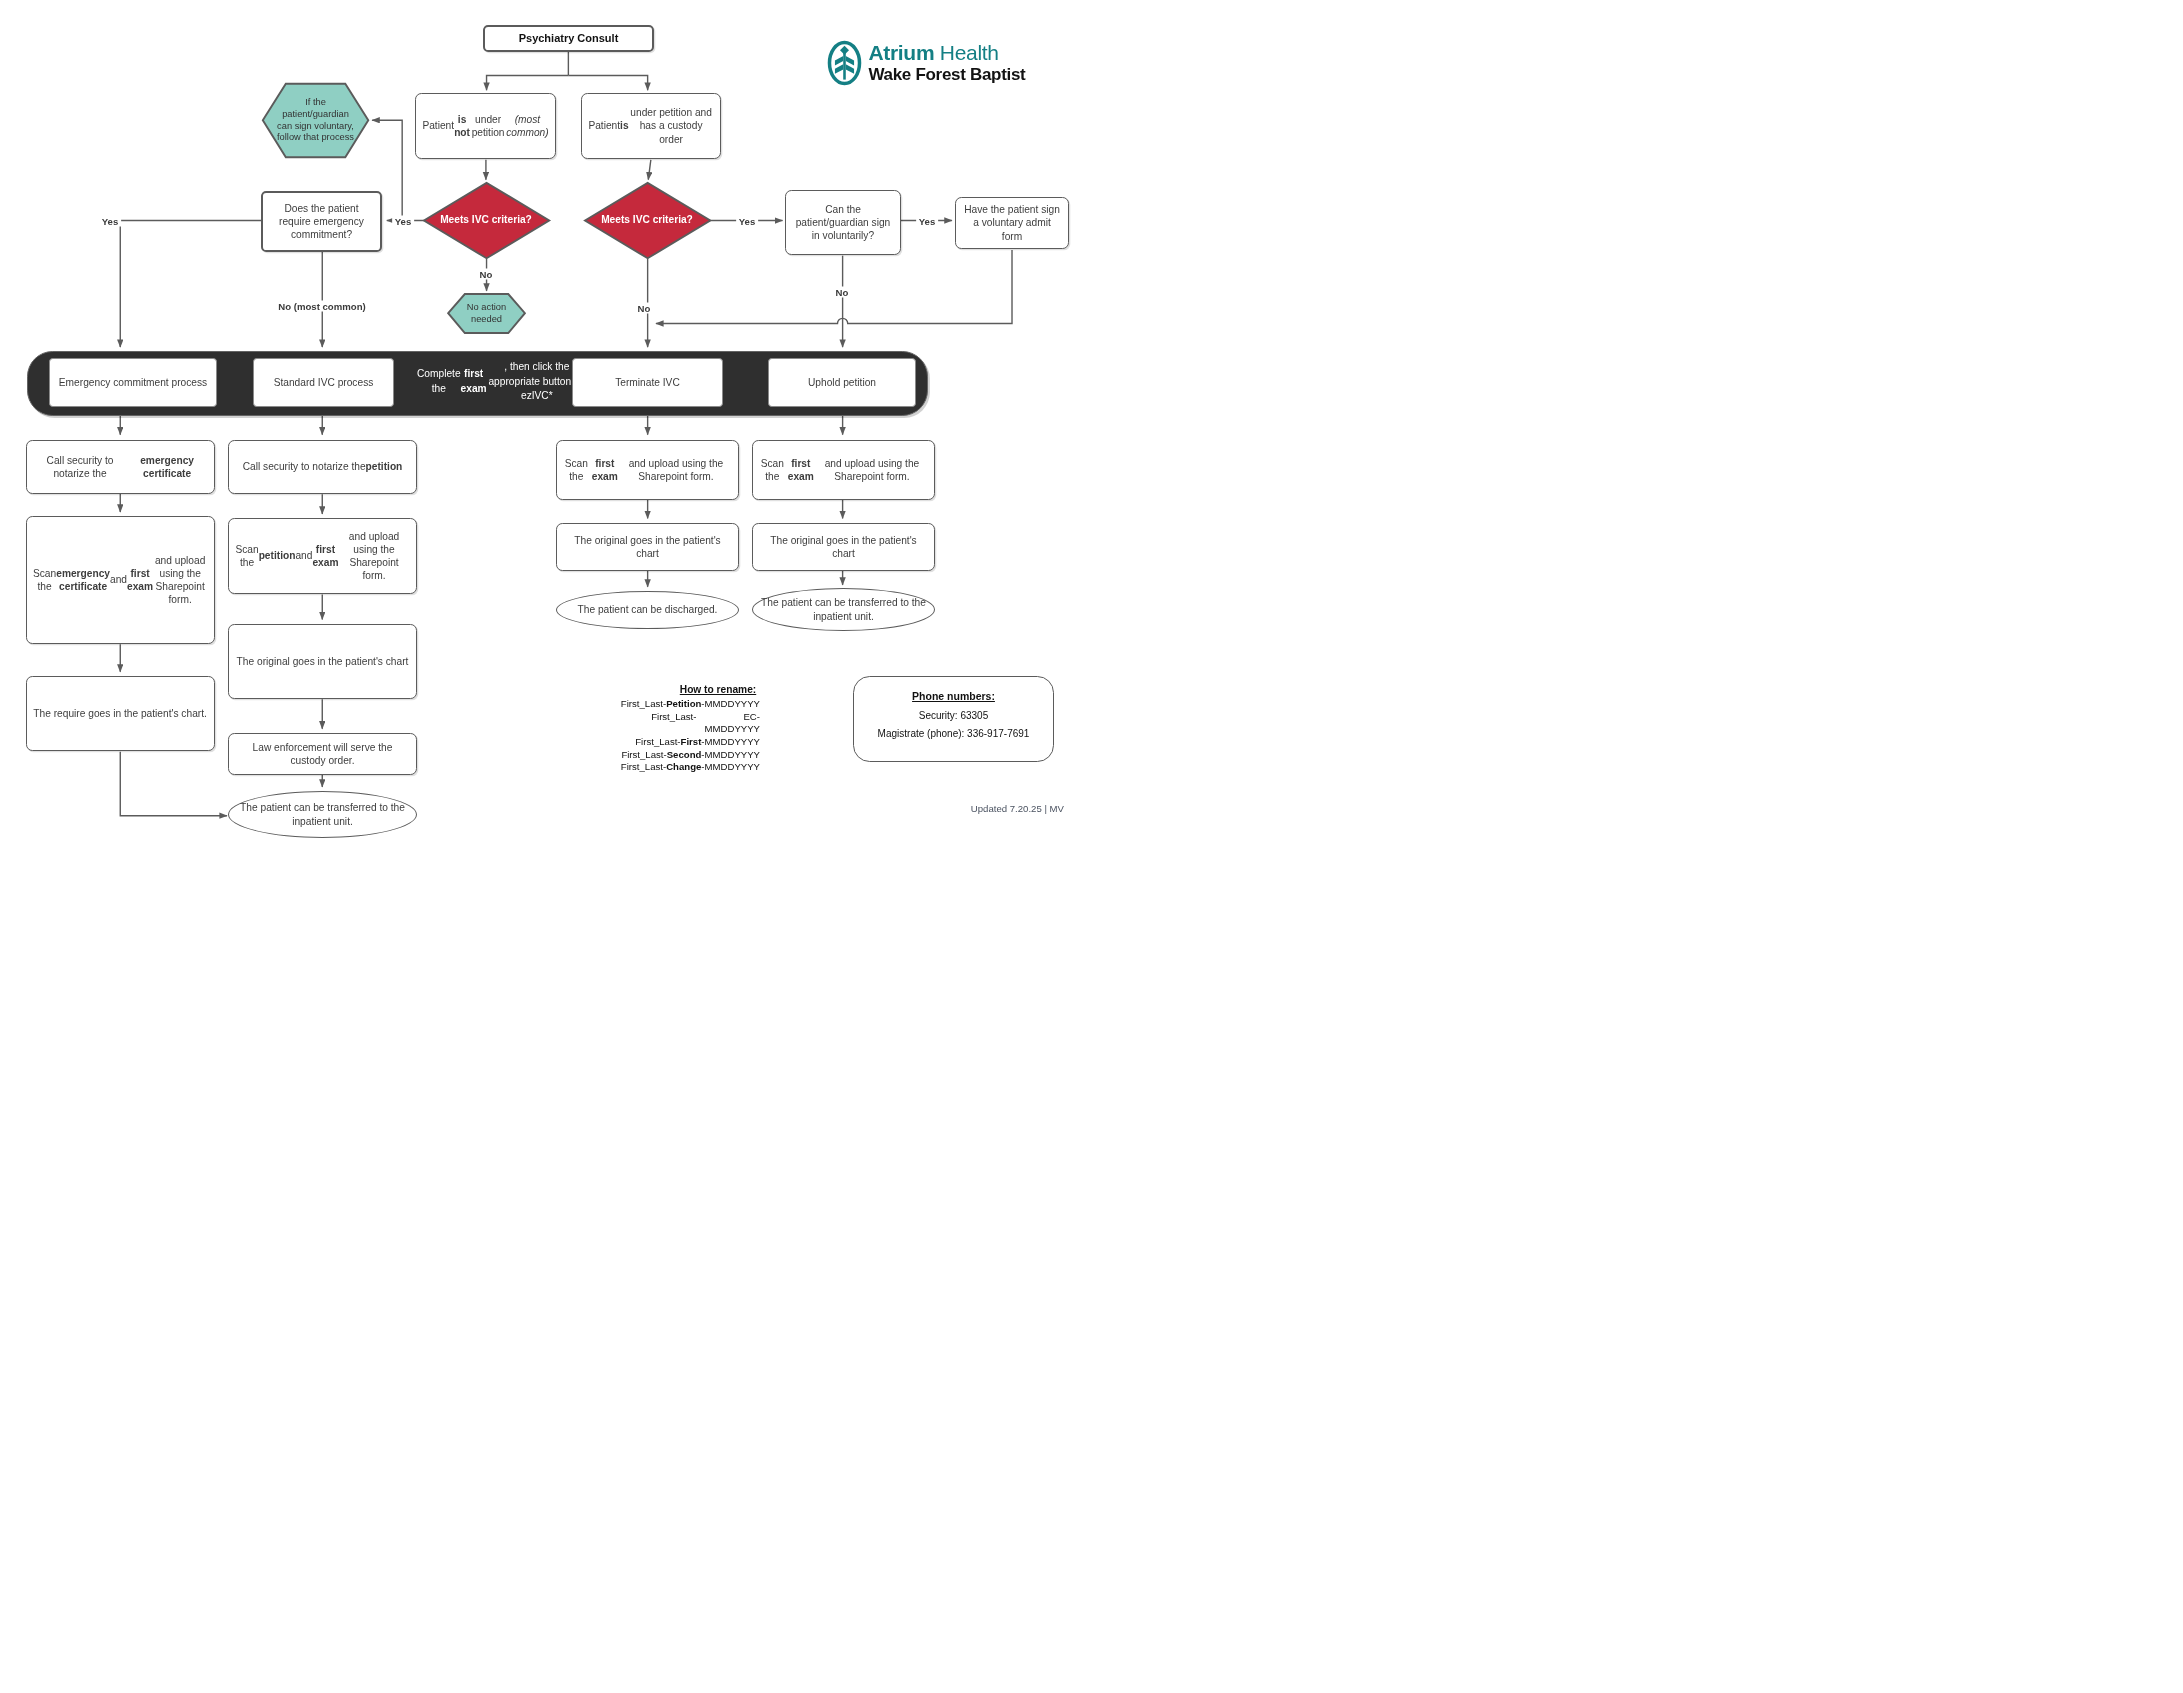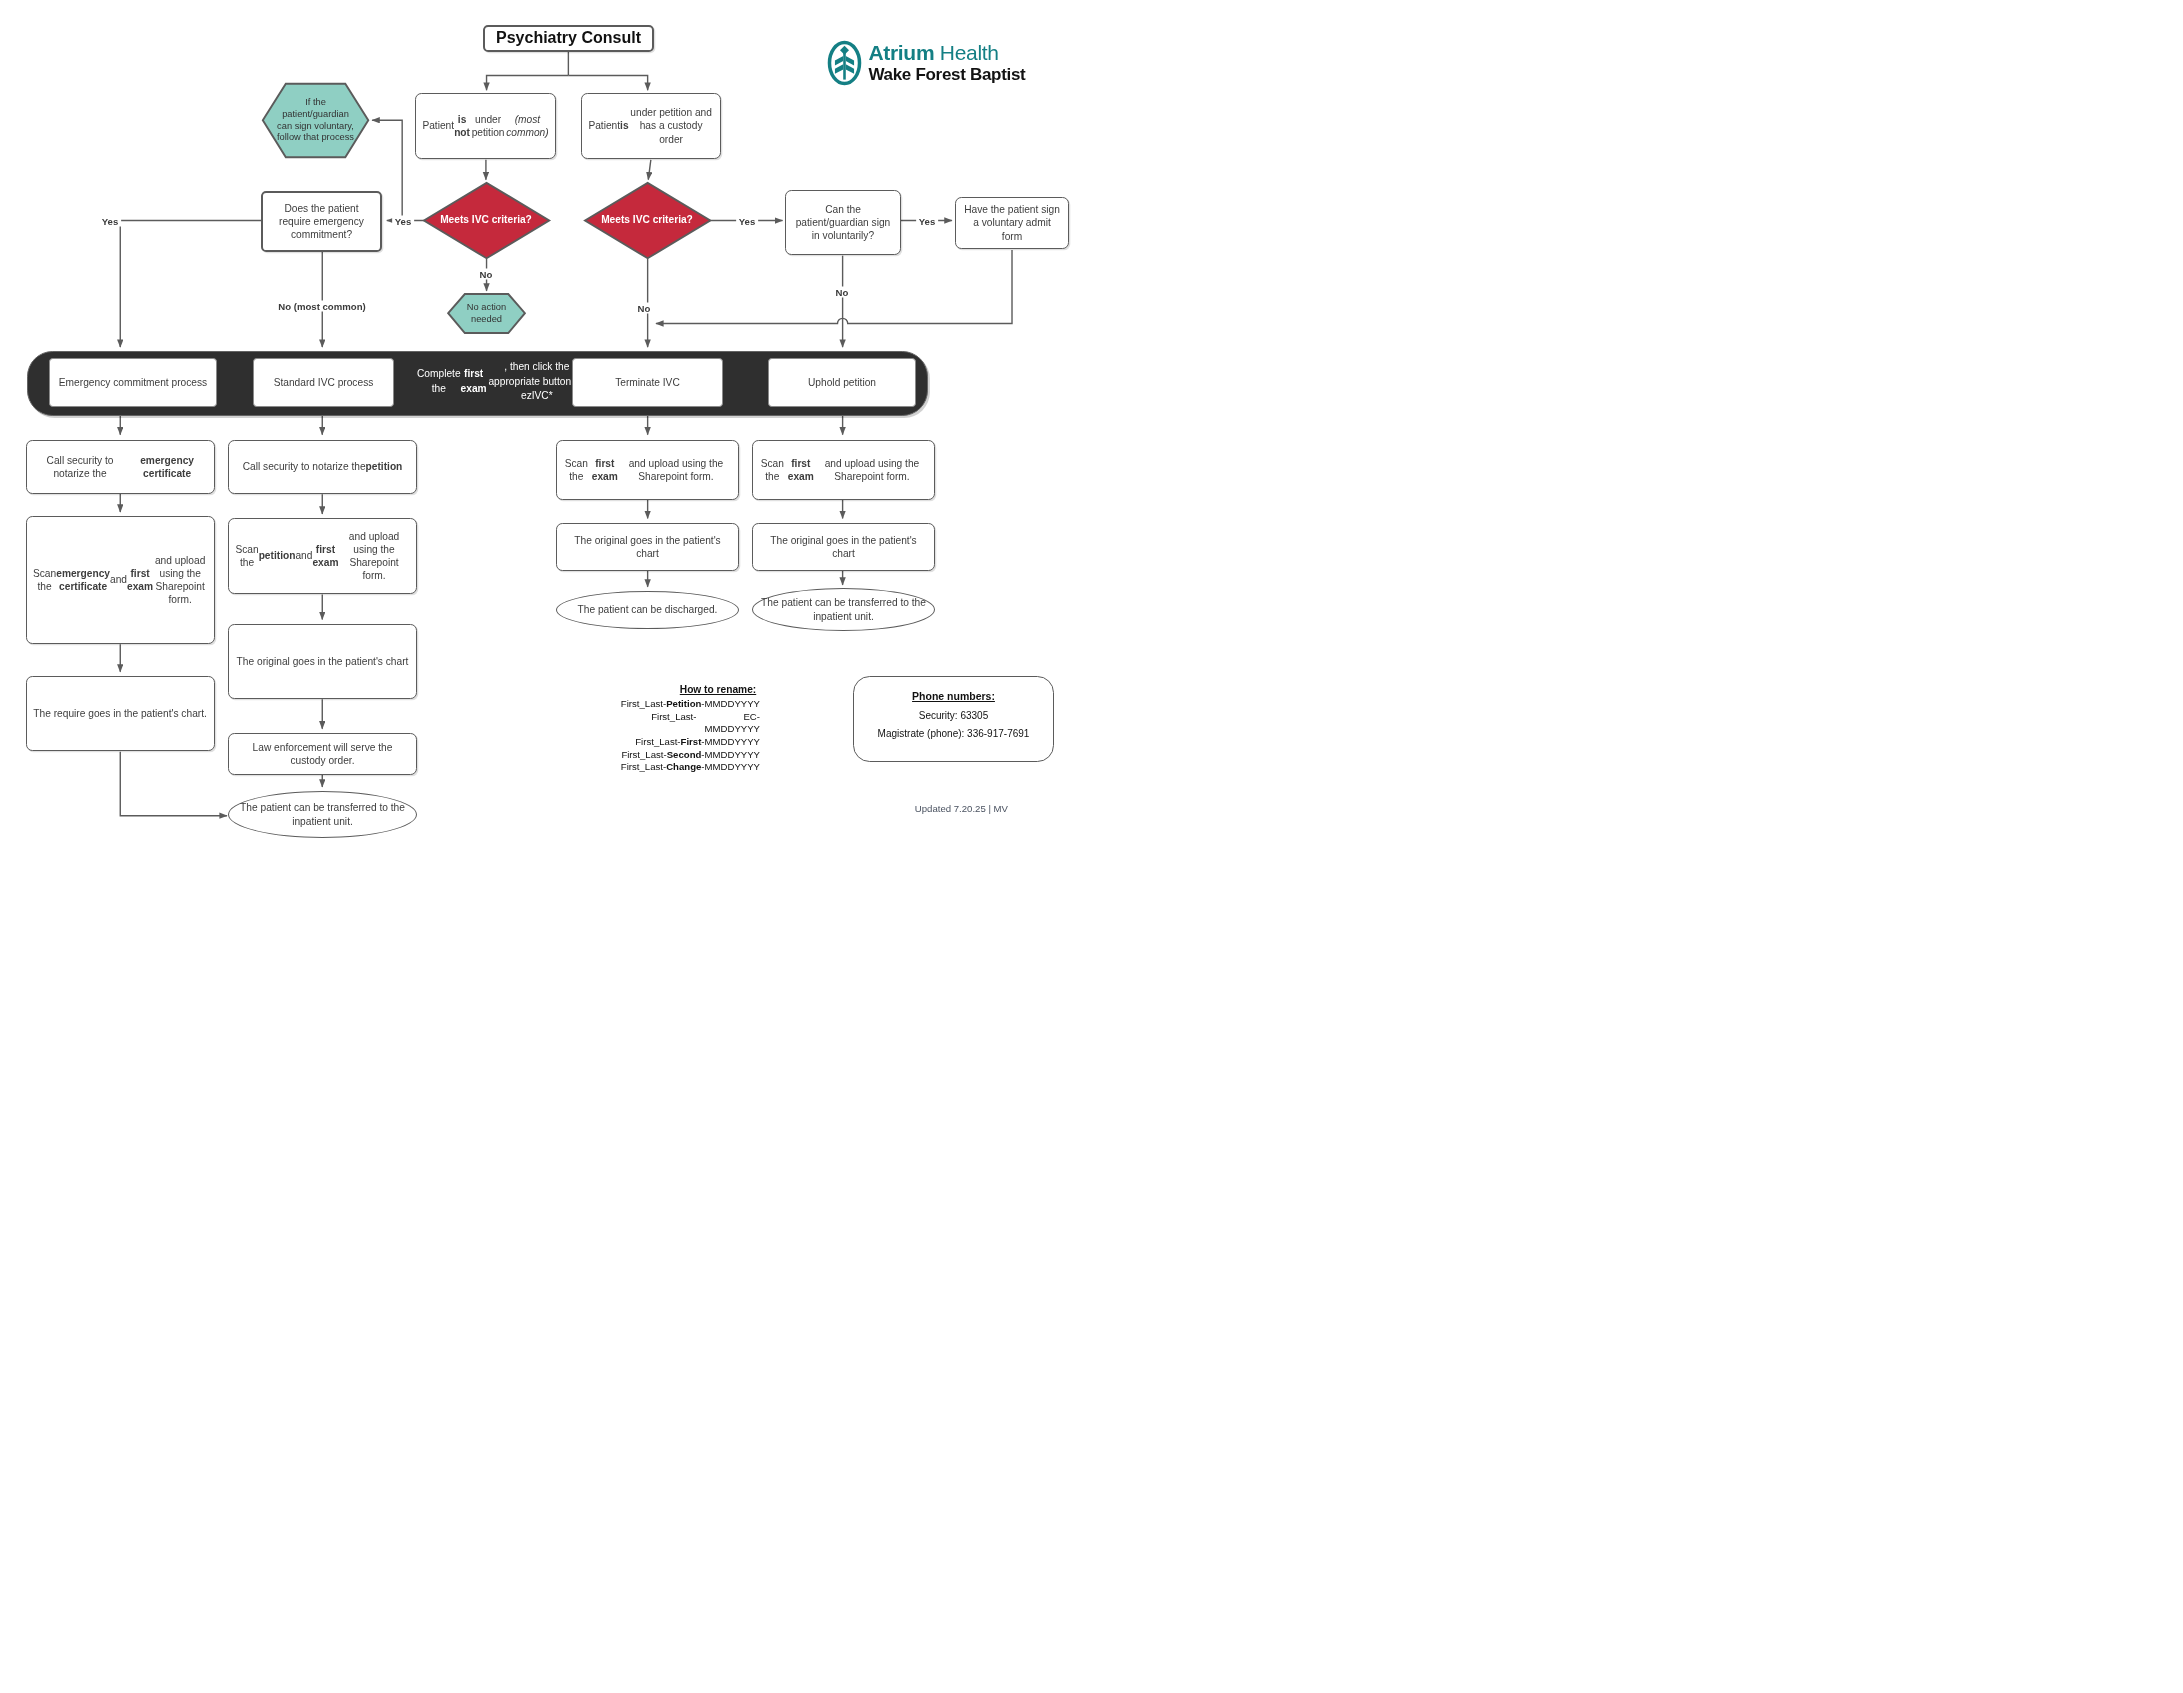--- a/index.html
+++ b/index.html
@@ -39,7 +39,7 @@
     text-align:center;font-size:10.2px;line-height:1.45;}
   #page-title{position:absolute;z-index:2;font-size:18.5px;font-weight:bold;color:#141414;
     text-align:center;line-height:1.32;}
-  #consult.node{font-size:16px;font-weight:bold;color:#111;}
+  #consult.node{font-size:11px;font-weight:bold;color:#111;}
   #logo{position:absolute;z-index:2;display:flex;align-items:center;}
   #logo .wordmark{margin-left:6.4px;}
   #logo .row1{font-size:21px;letter-spacing:-0.3px;color:var(--brand_teal);}

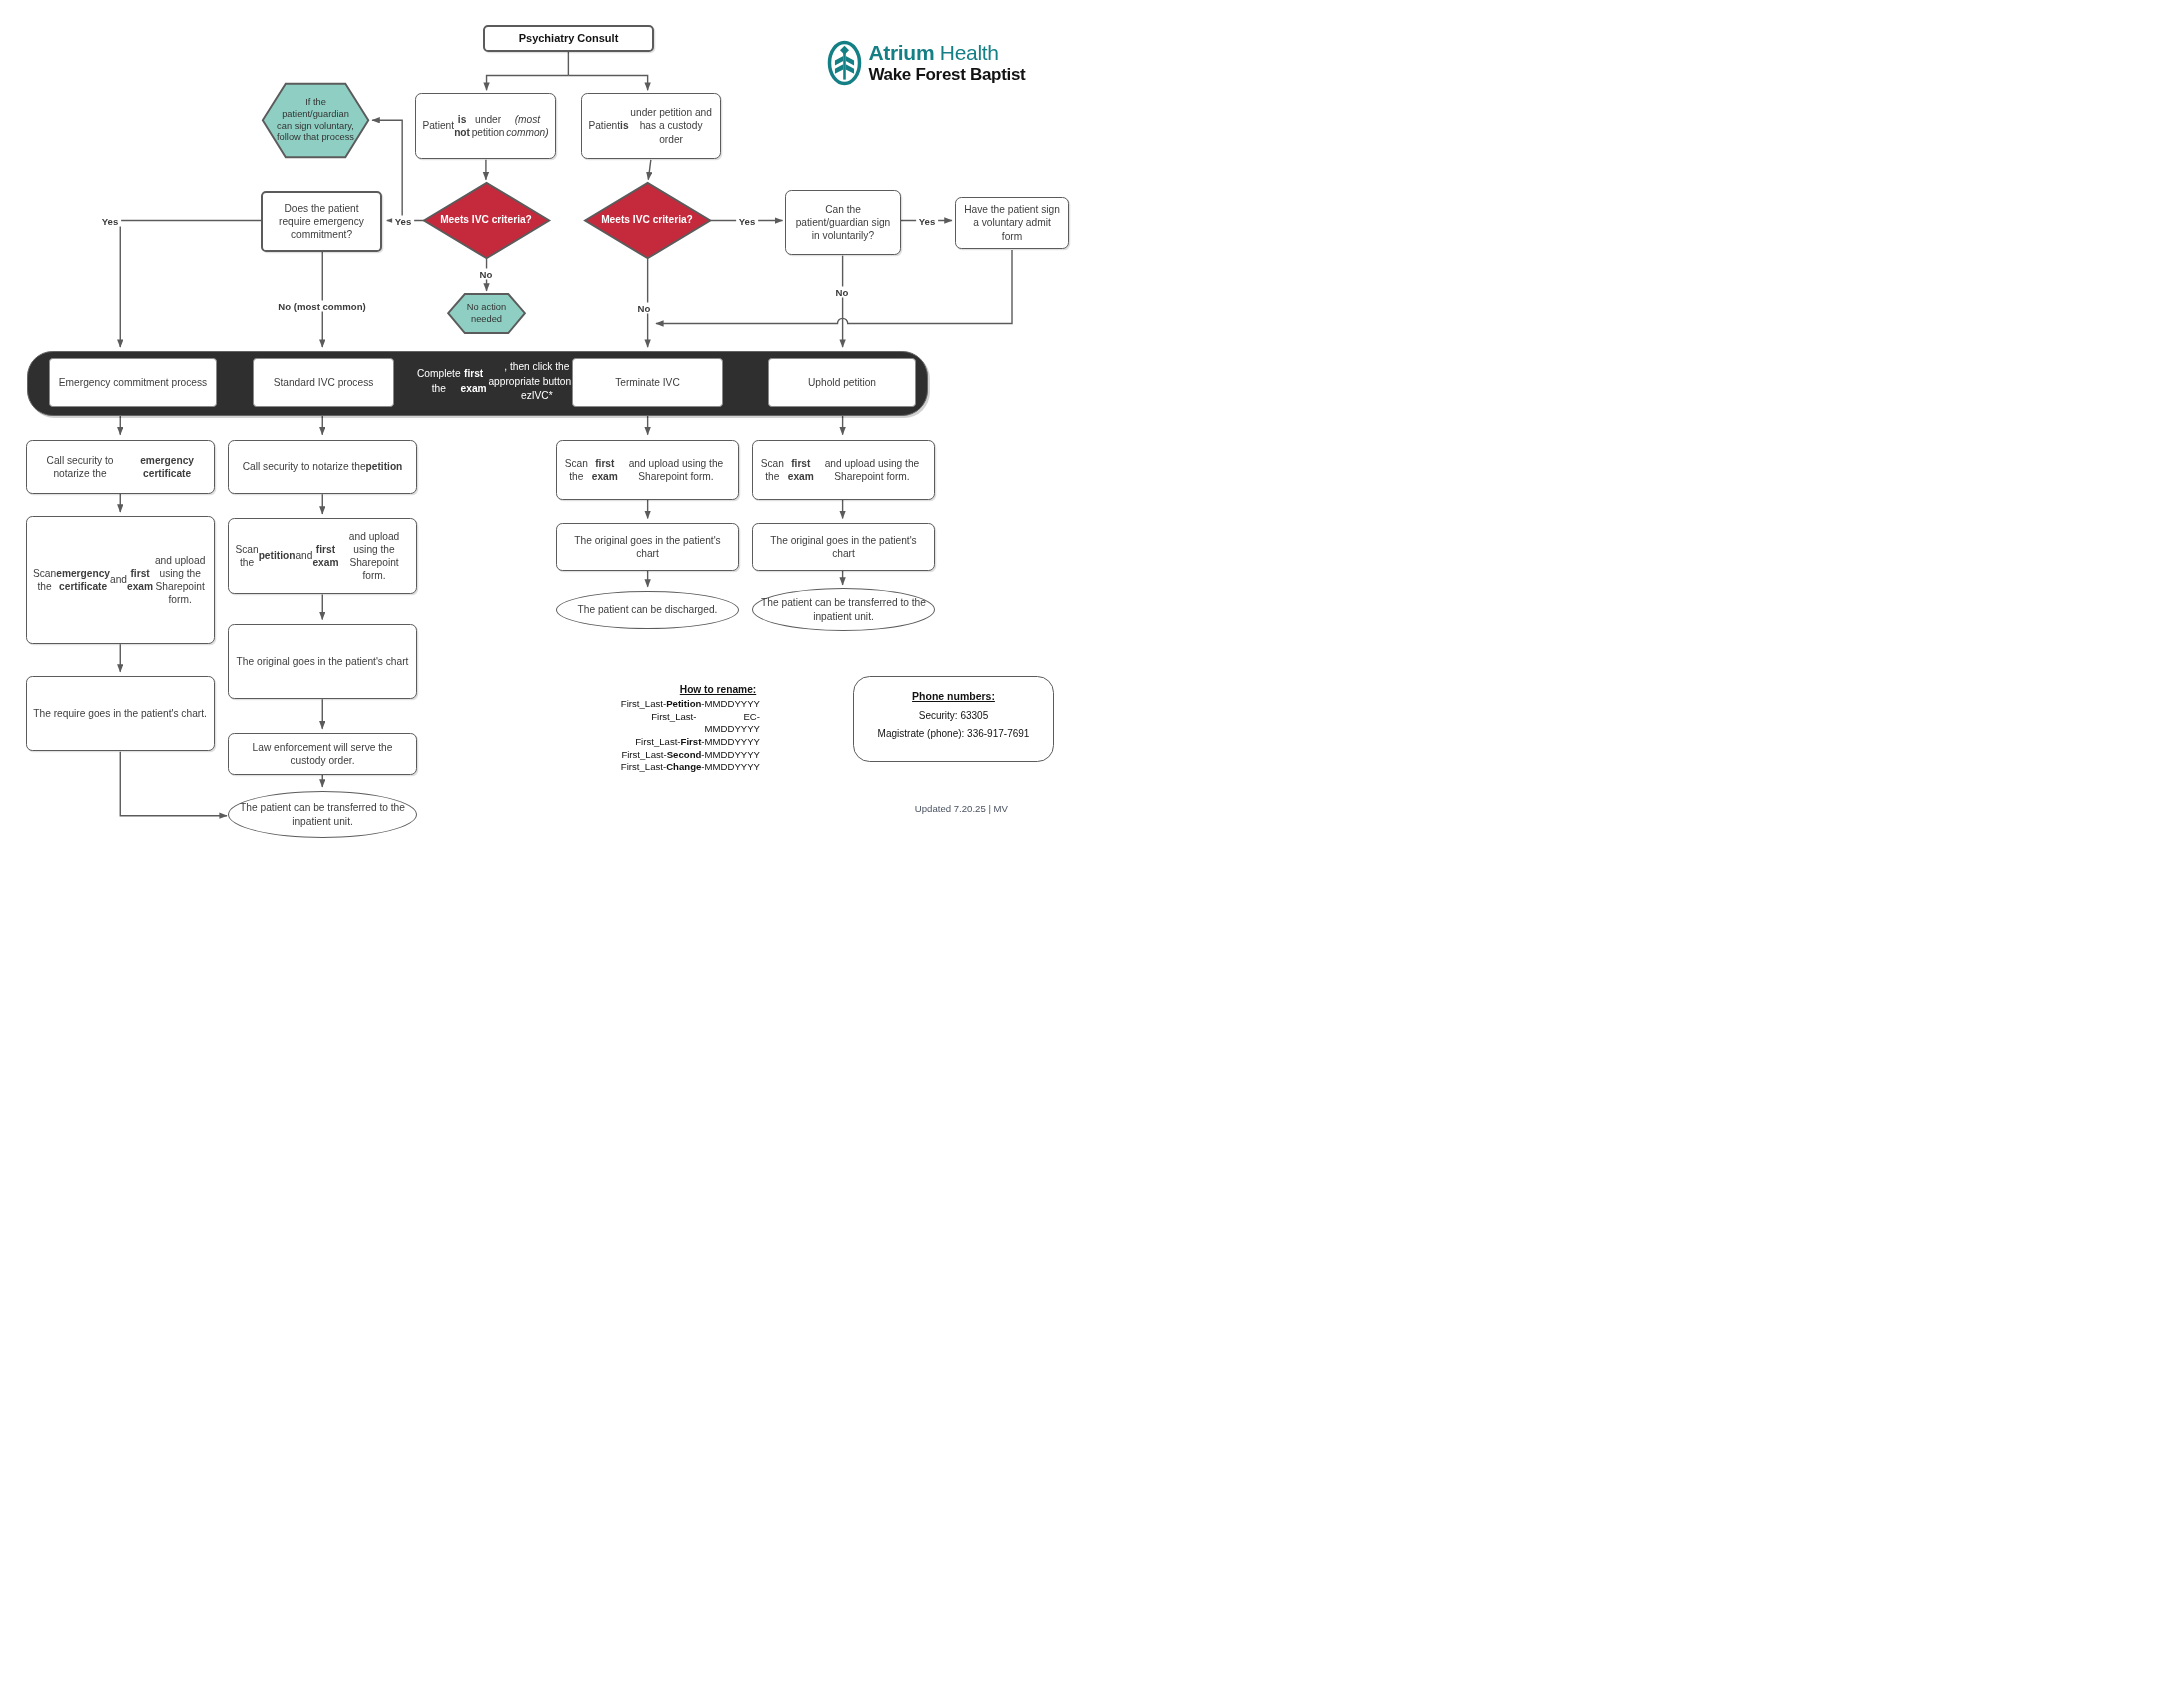--- a/index.html
+++ b/index.html
@@ -203,7 +203,7 @@
     <div>Magistrate (phone): 336-917-7691</div>
   </div>
 
-  <div id="updated" style="left:864px;top:803px;width:144px;">Updated 7.20.25 | MV</div>
+  <div id="updated" style="left:920px;top:803px;width:144px;">Updated 7.20.25 | MV</div>
 
 </div>
 

